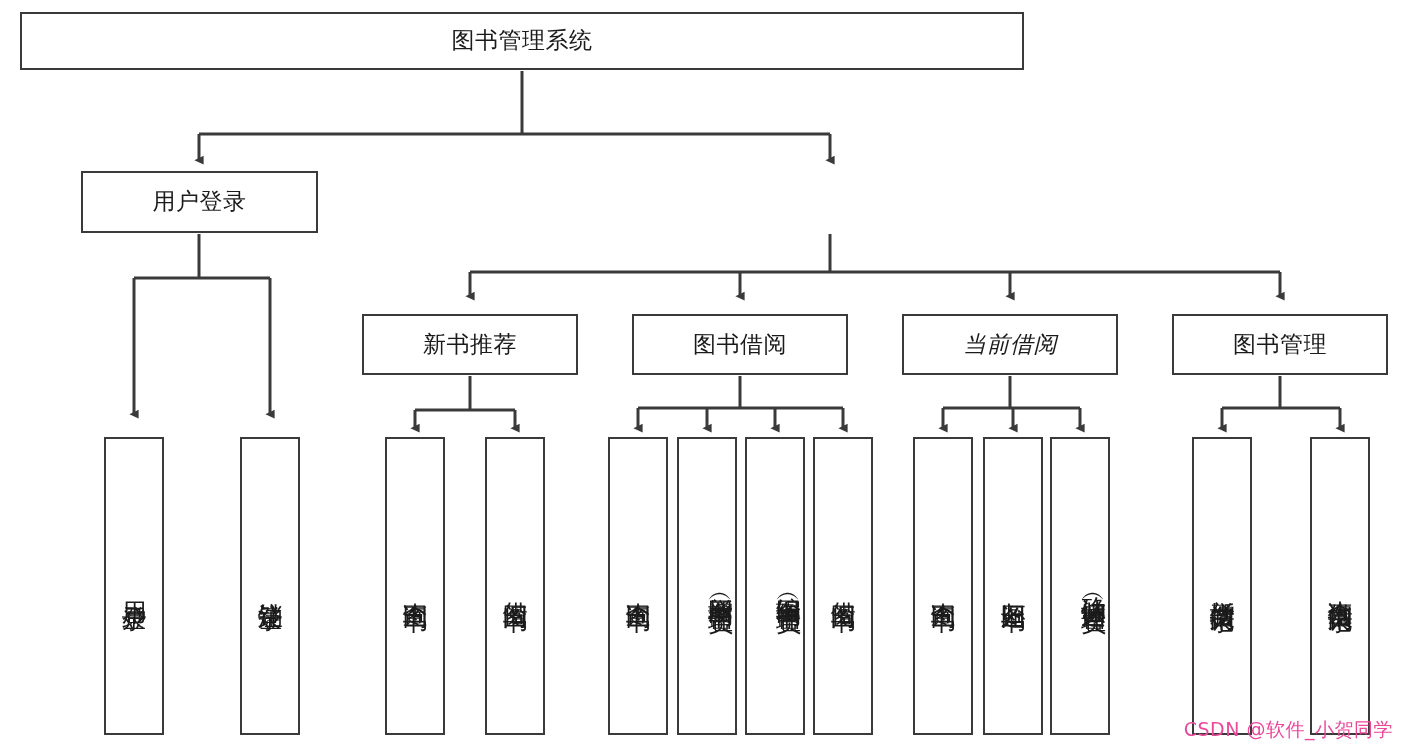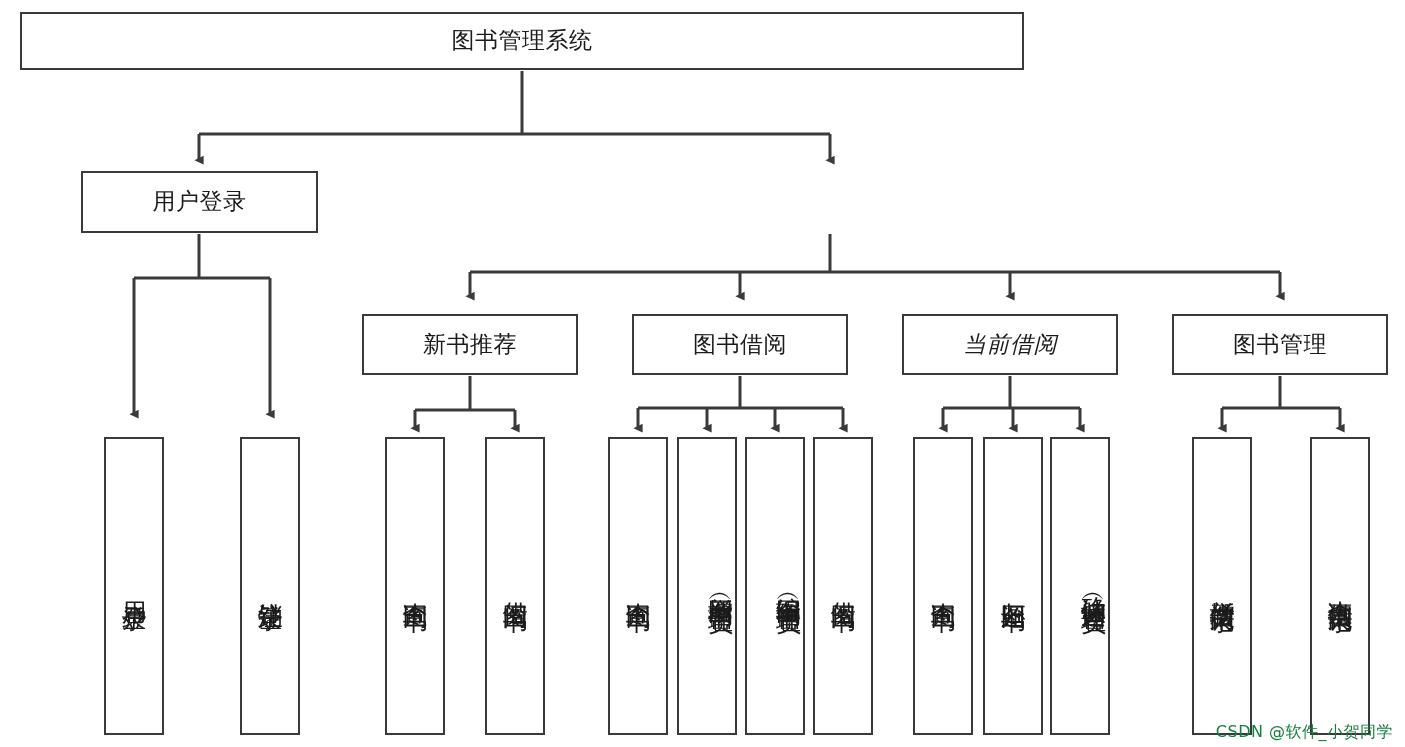--- a/index.html
+++ b/index.html
@@ -63,8 +63,8 @@
     position: absolute;
     right: 12px;
     bottom: 4px;
-    font-size: 16px;
-    color: #15803d;
+    font-size: 19px;
+    color: #ec4899;
     z-index: 5;
     white-space: nowrap;
     letter-spacing: 0.5px;

